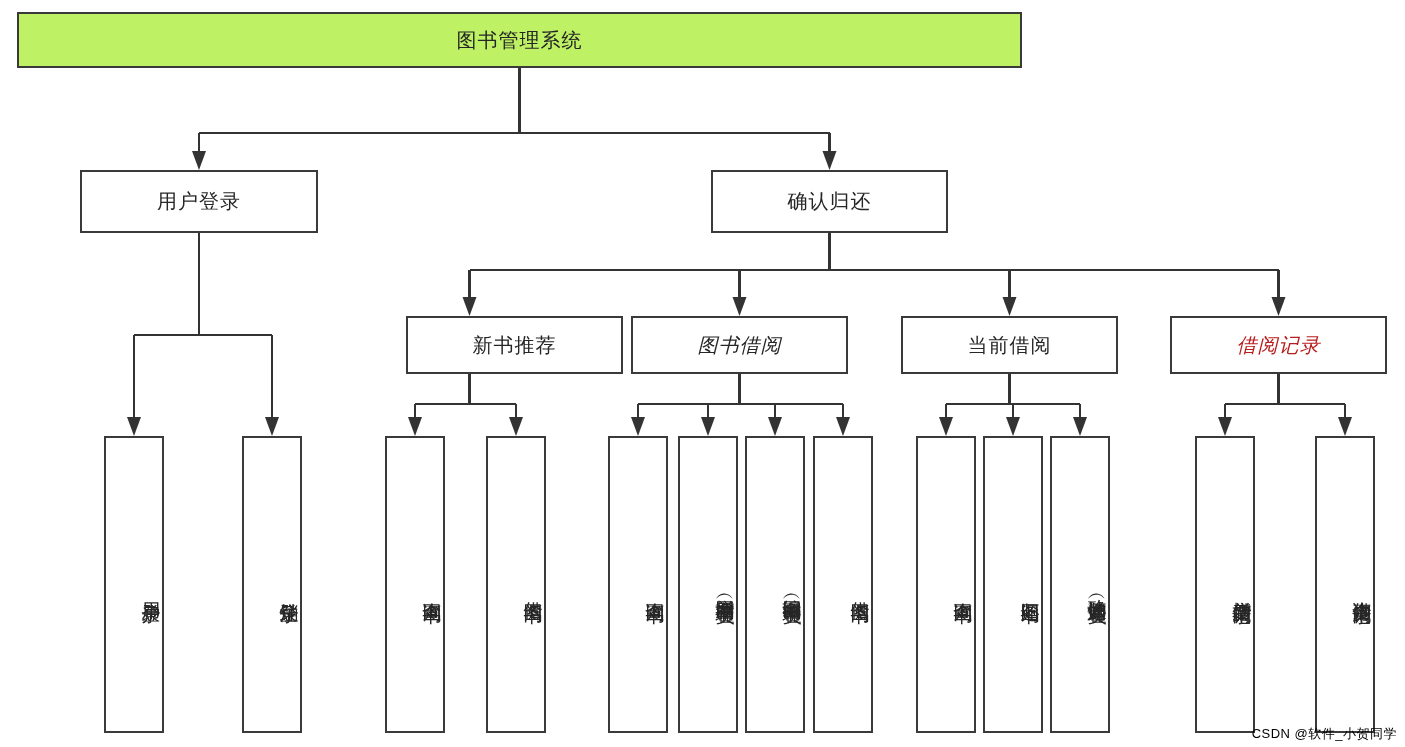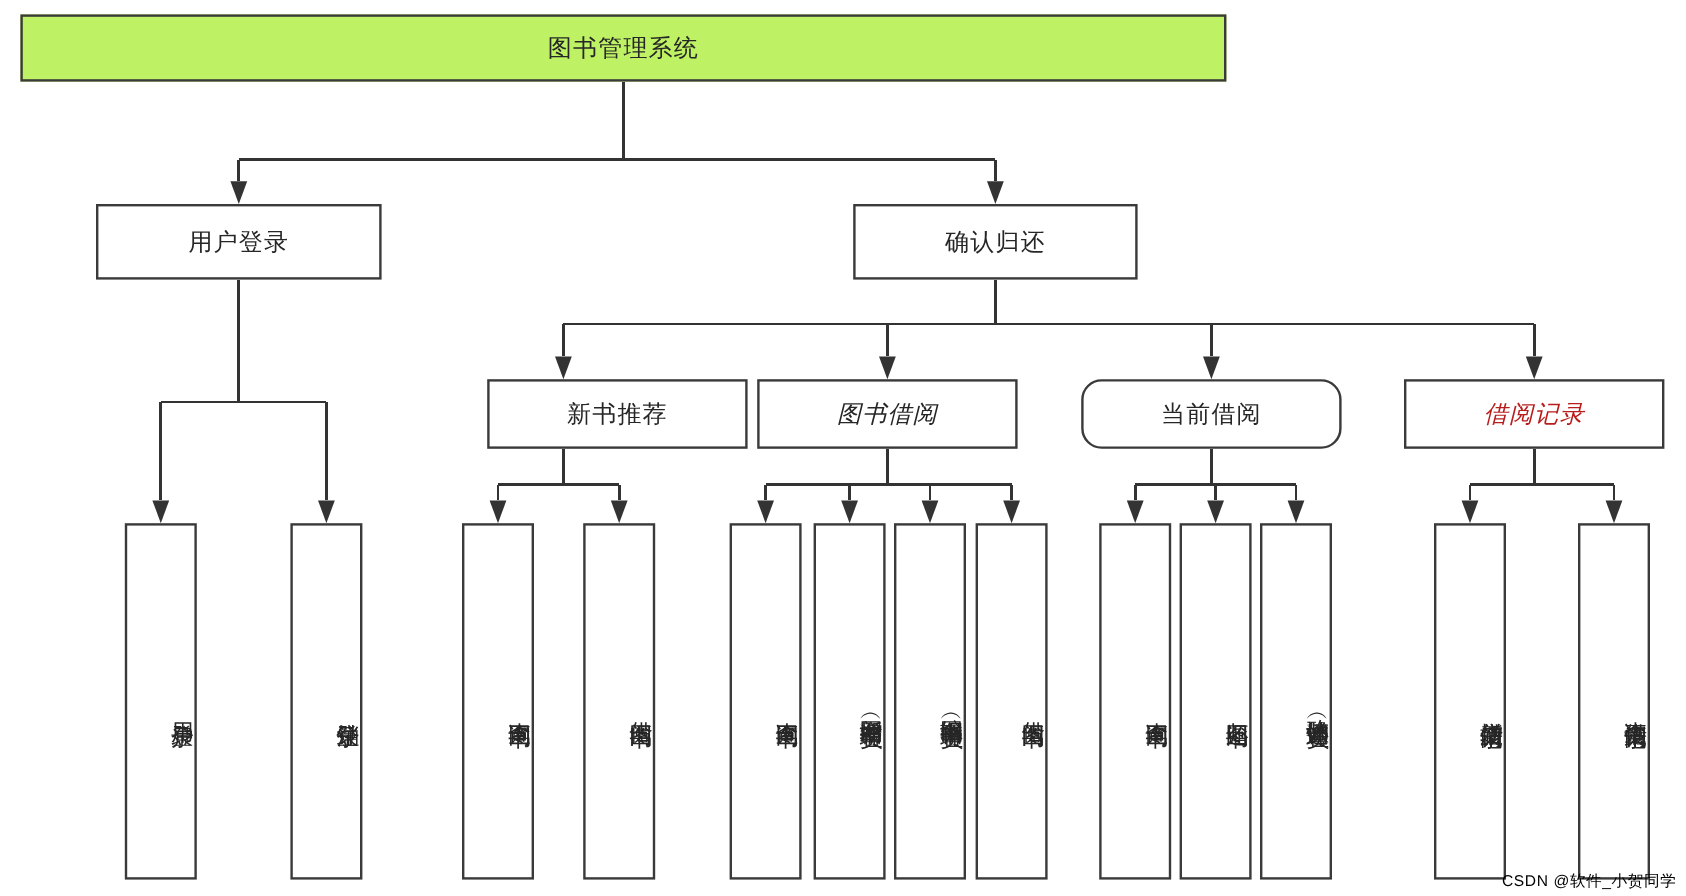--- a/index.html
+++ b/index.html
@@ -93,7 +93,7 @@
       <div class="node horiz" style="left: 631px; top: 316px; width: 217px; height: 58px; border-color: rgb(58, 58, 58); background: rgb(255, 255, 255); color: rgb(38, 38, 38); font-style: italic;">
         <span>图书借阅</span>
       </div>
-      <div class="node horiz" style="left: 901px; top: 316px; width: 217px; height: 58px; border-color: rgb(58, 58, 58); background: rgb(255, 255, 255); color: rgb(38, 38, 38); border-radius: 17px;">
+      <div class="node horiz" style="left: 901px; top: 316px; width: 217px; height: 58px; border-color: rgb(58, 58, 58); background: rgb(255, 255, 255); color: rgb(38, 38, 38);">
         <span>当前借阅</span>
       </div>
       <div class="node horiz" style="left: 1170px; top: 316px; width: 217px; height: 58px; border-color: rgb(58, 58, 58); background: rgb(255, 255, 255); color: #b91c1c; font-style: italic;">

